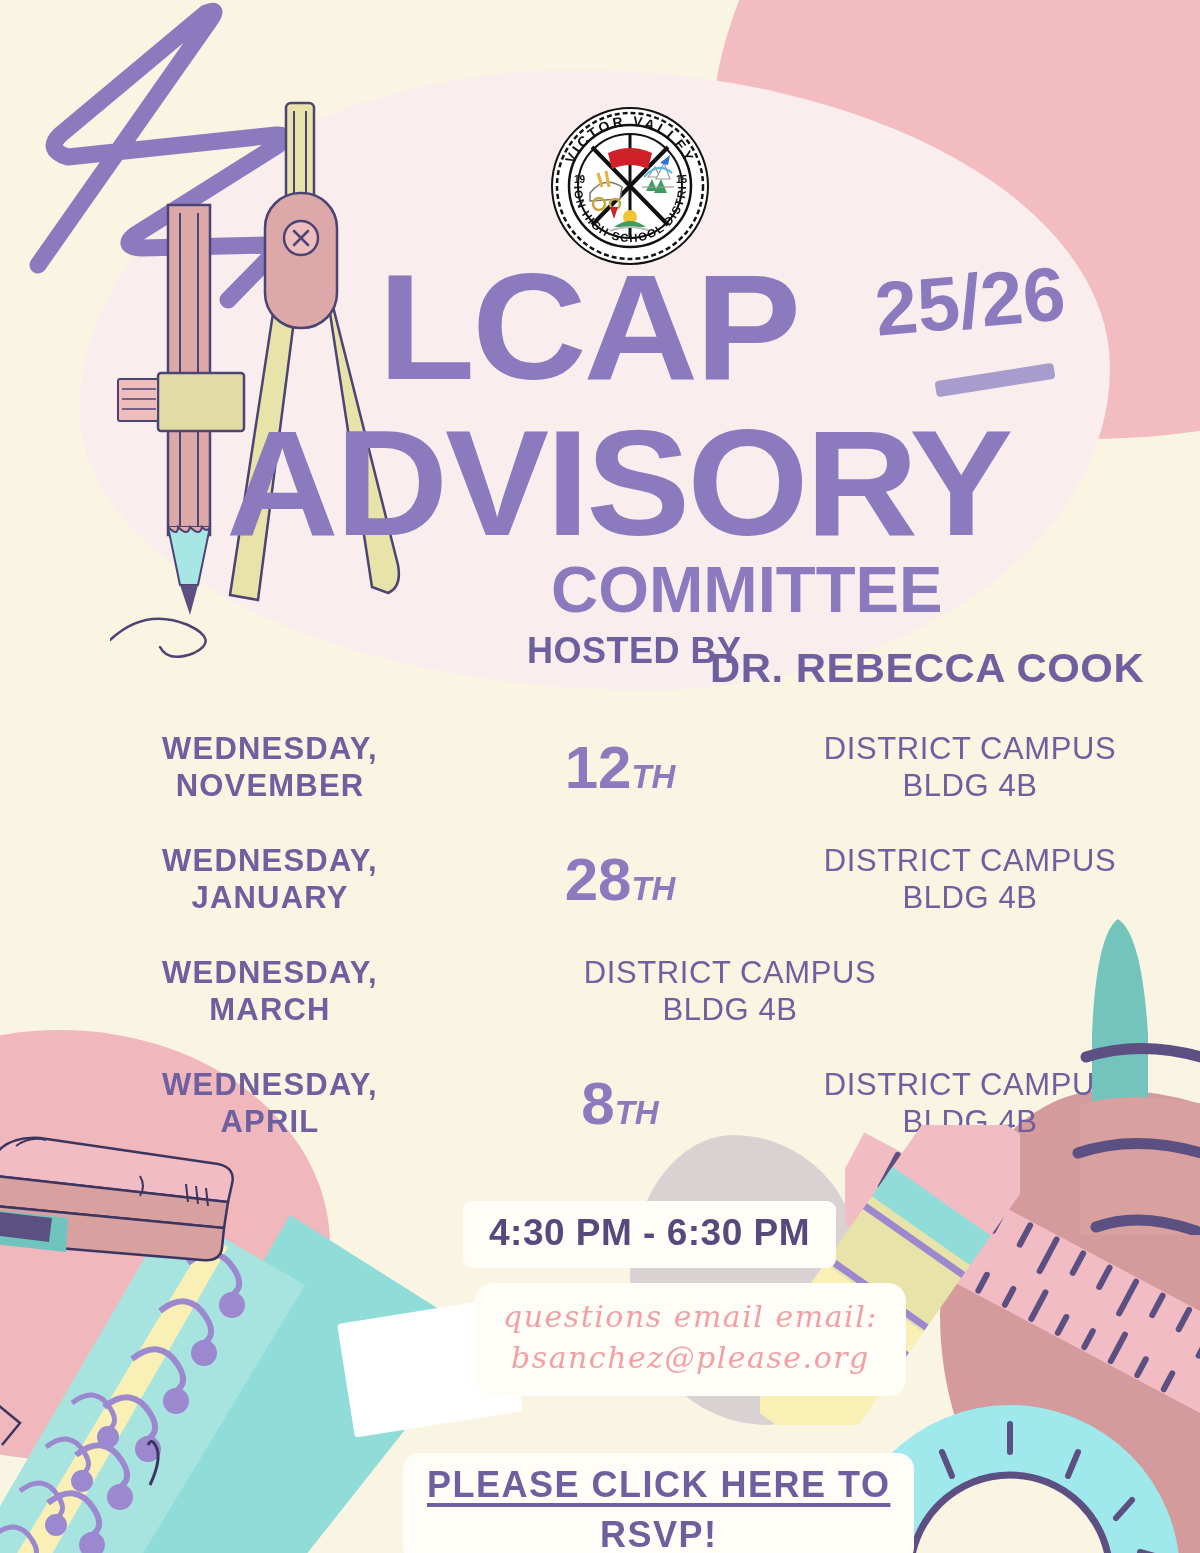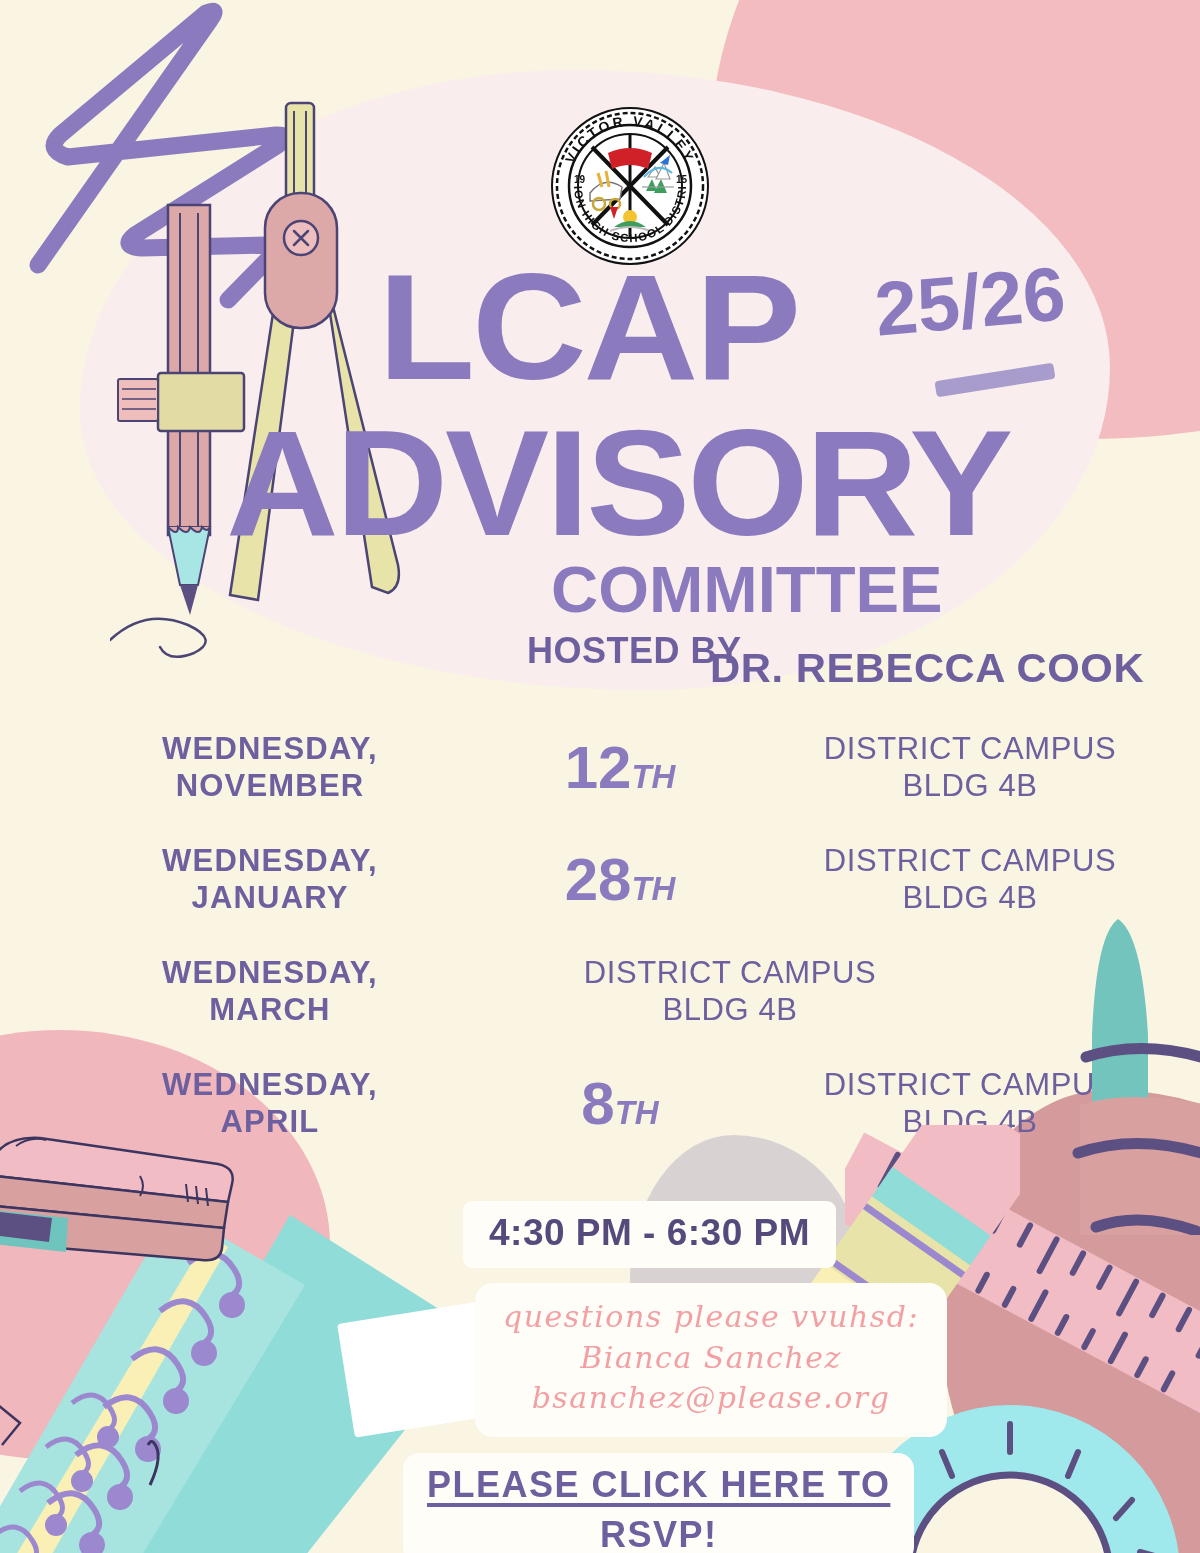--- a/index.html
+++ b/index.html
@@ -419,7 +419,7 @@
   </div>
 
   <div class="badge-email">
-    <div class="line">questions please vvuhsd:</div>
+    <div class="line">questions email email:</div>
     <div class="line">Bianca Sanchez</div>
     <div class="line">bsanchez@please.org</div>
   </div>

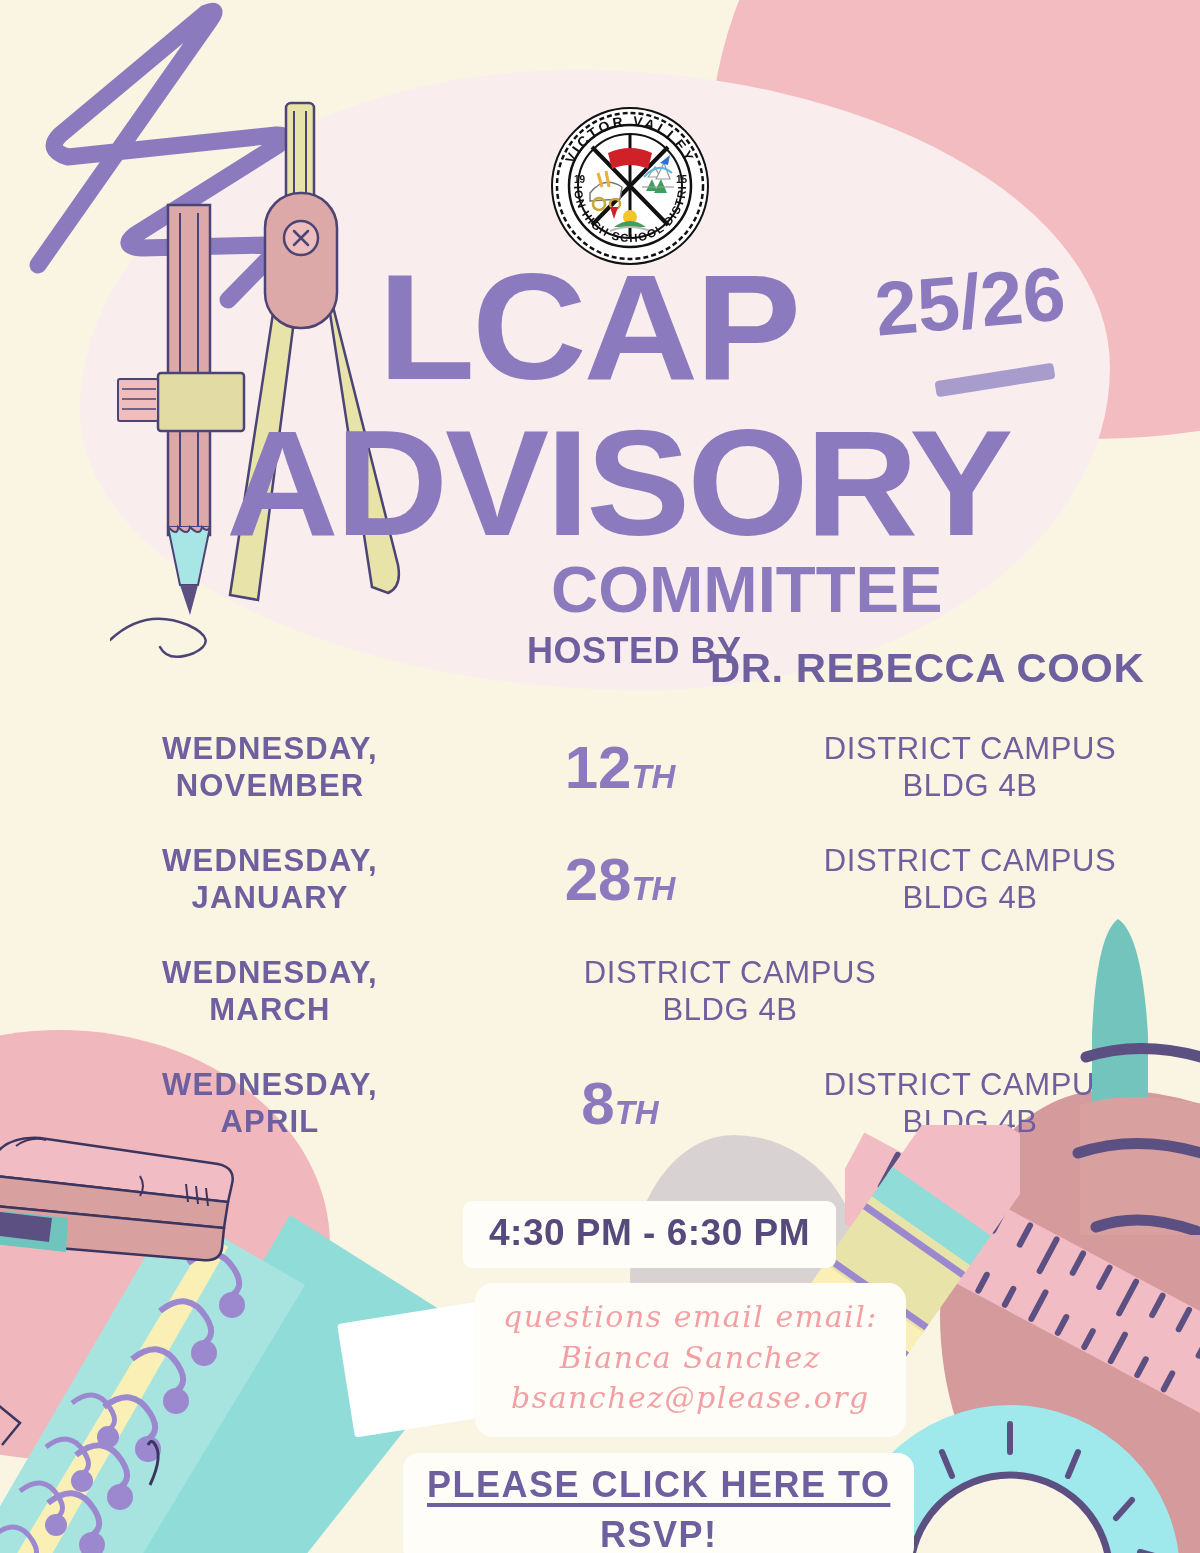--- a/index.html
+++ b/index.html
@@ -420,7 +420,6 @@
 
   <div class="badge-email">
     <div class="line">questions email email:</div>
-    <div class="line">Bianca Sanchez</div>
     <div class="line">bsanchez@please.org</div>
   </div>
 

